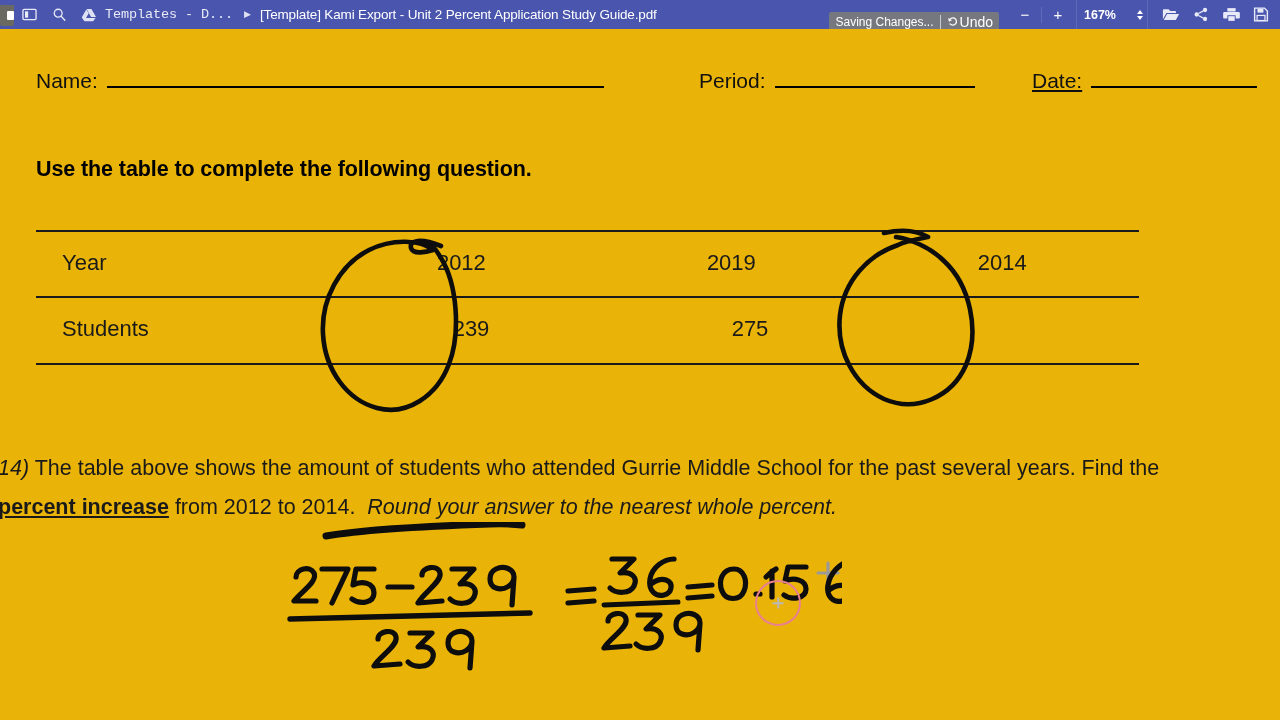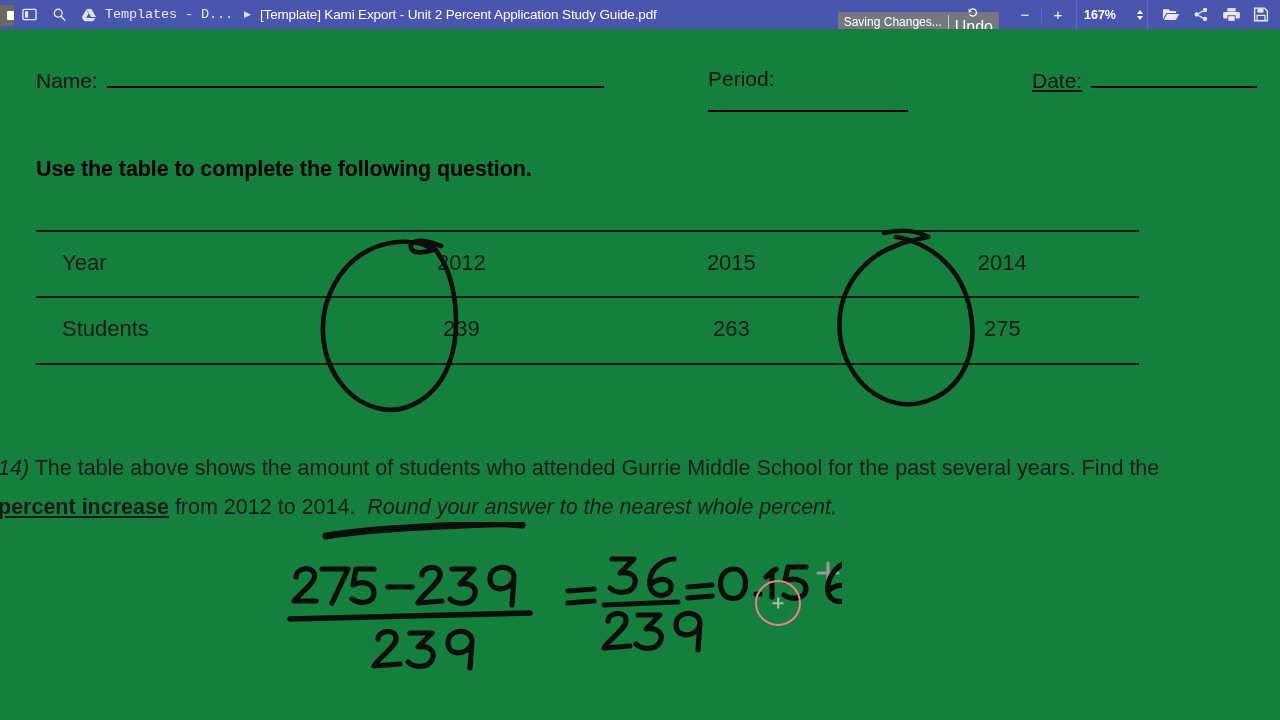--- a/index.html
+++ b/index.html
@@ -112,11 +112,10 @@
   }
   .save-badge .sv-undo {
     color: #ffffff;
-    font-size: 16px;
+    font-size: 14px;
     display: flex;
     align-items: center;
     white-space: nowrap;
-    flex-direction: column;
   }
   .sv-undo svg { margin-right: 2px; }
   .zoom-minus, .zoom-plus {

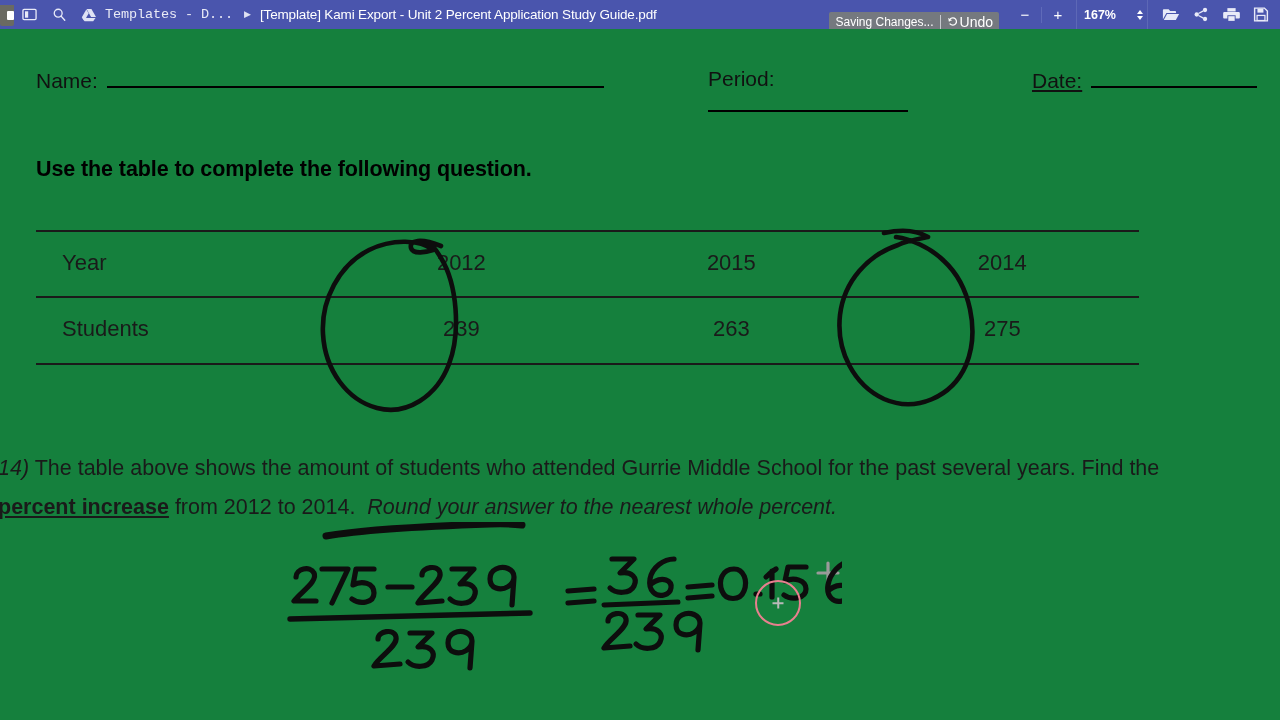--- a/index.html
+++ b/index.html
@@ -172,7 +172,7 @@
     top: 29px; left: 0;
     width: 1280px;
     height: 691px;
-    background: #15803d;
+    background: #eab308;
     color: #1a1a1a;
   }
 

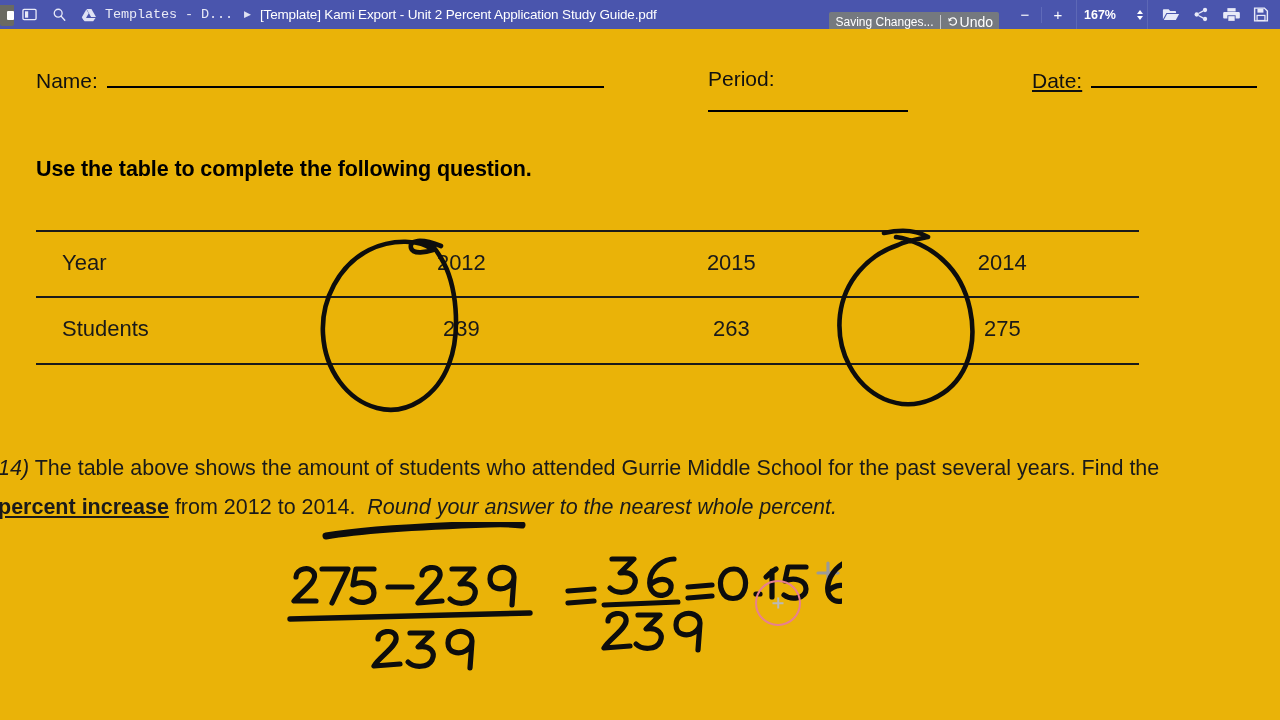--- a/index.html
+++ b/index.html
@@ -199,7 +199,7 @@
   }
   .f-name   { left: 36px; }
   .f-name   .blank { width: 497px; }
-  .f-period { left: 699px; flex-direction: column; }
+  .f-period { left: 699px; }
   .f-period .blank { width: 200px; }
   .f-date   { left: 1032px; text-decoration: underline; }
   .f-date   .blank { width: 166px; }

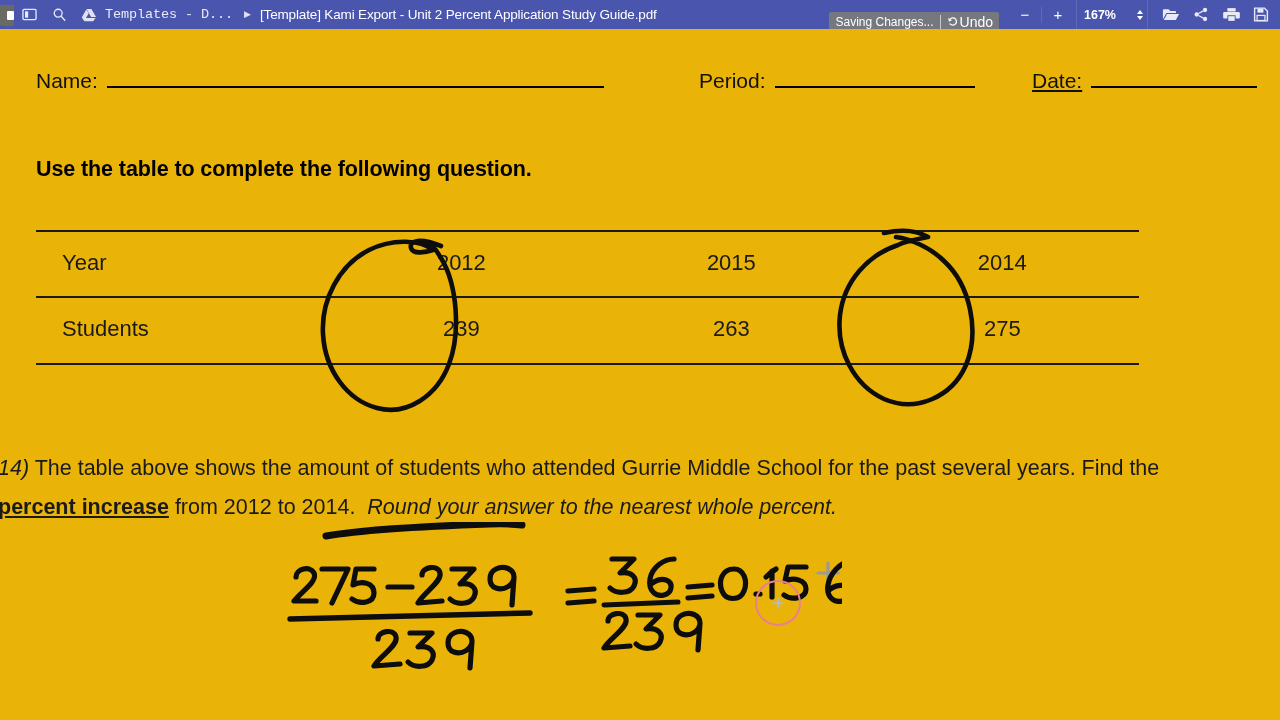--- a/index.html
+++ b/index.html
@@ -437,7 +437,7 @@
     <div class="trow r1">
       <span class="tcell head">Year</span>
       <span class="tcell c1">2012</span>
-      <span class="tcell c2">2015</span>
+      <span class="tcell c2">2019</span>
       <span class="tcell c3">2014</span>
     </div>
 

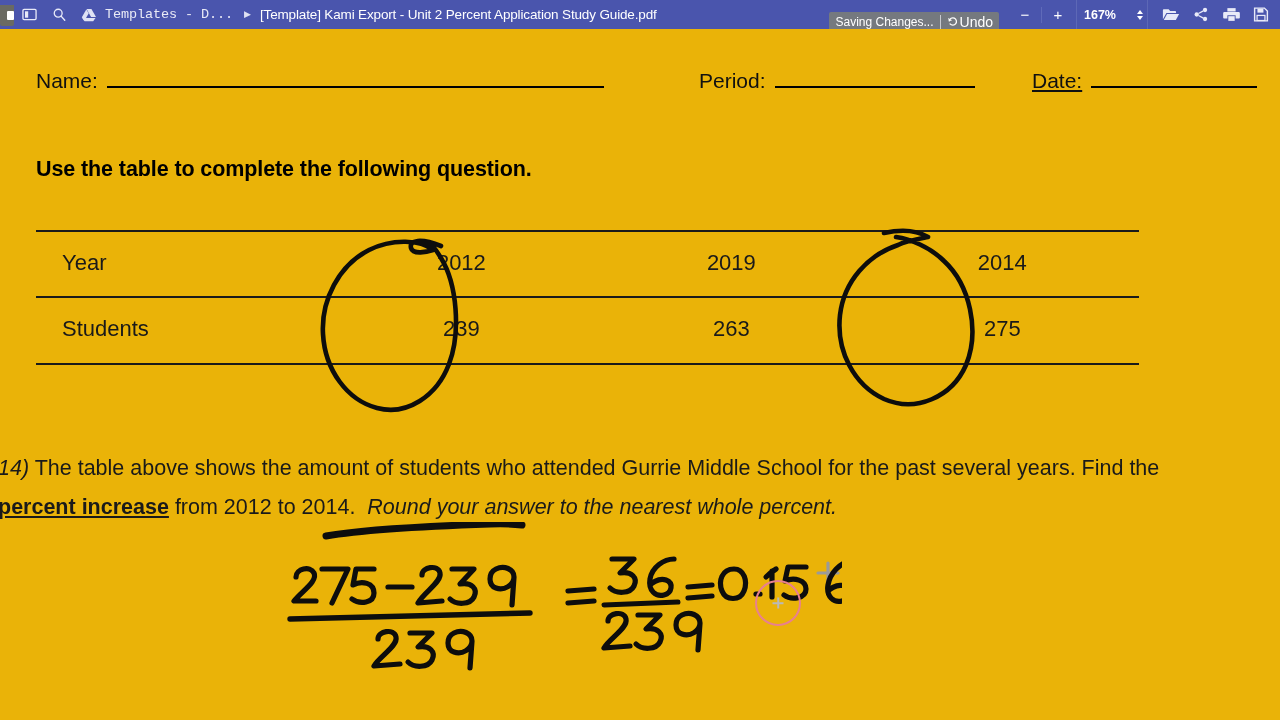--- a/index.html
+++ b/index.html
@@ -444,7 +444,6 @@
     <div class="trow r2">
       <span class="tcell head">Students</span>
       <span class="tcell c1">239</span>
-      <span class="tcell c2">263</span>
       <span class="tcell c3">275</span>
     </div>
 

